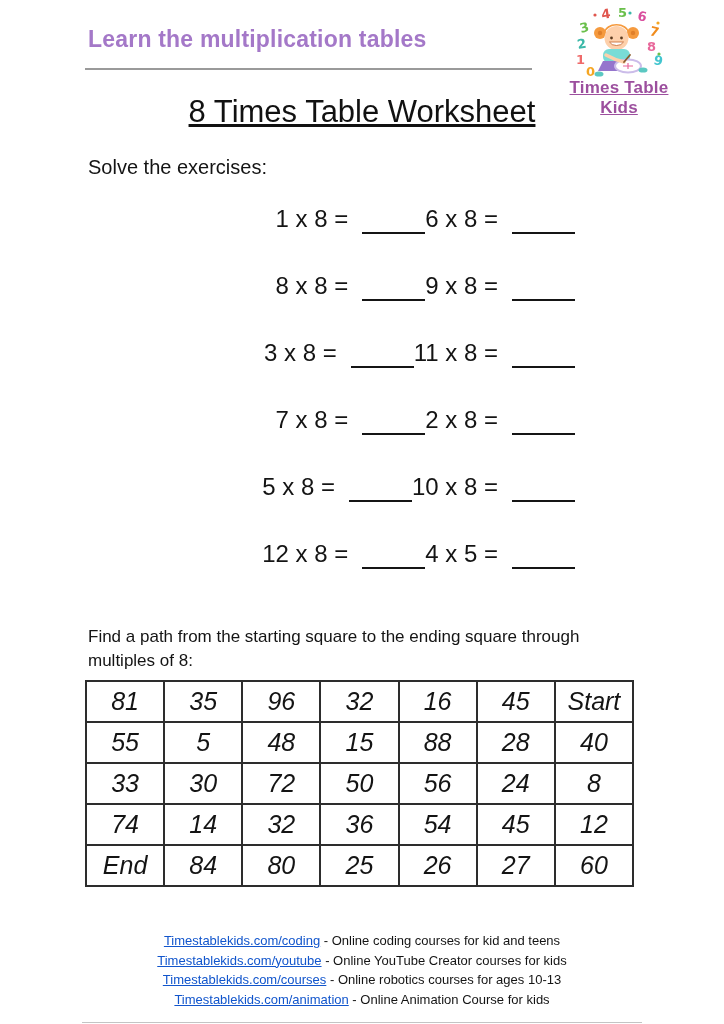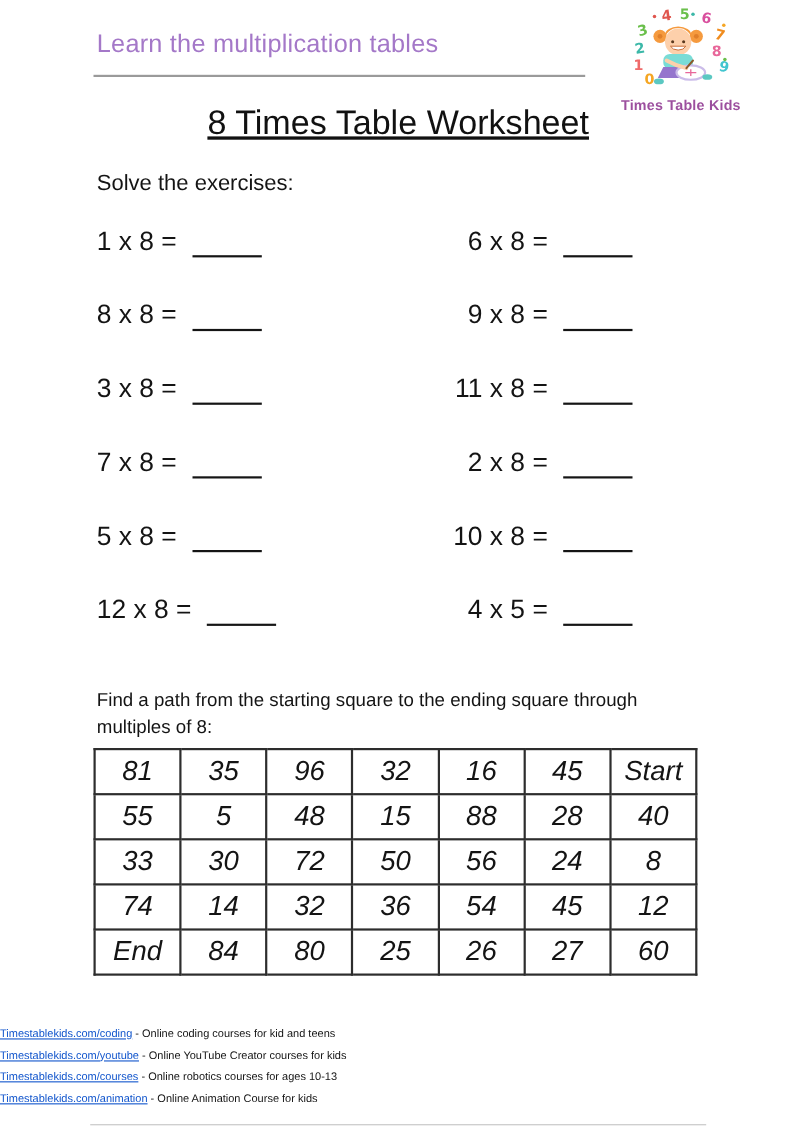--- a/index.html
+++ b/index.html
@@ -17,7 +17,7 @@
   .header { position: relative; height: 74px; }
   .tagline {
     position: absolute; left: 88px; top: 26px;
-    font-size: 23px; font-weight: normal; letter-spacing: 0.2px;
+    font-size: 23px; font-weight: bold; letter-spacing: 0.2px;
     color: #a478c8;
   }
   .header-rule {

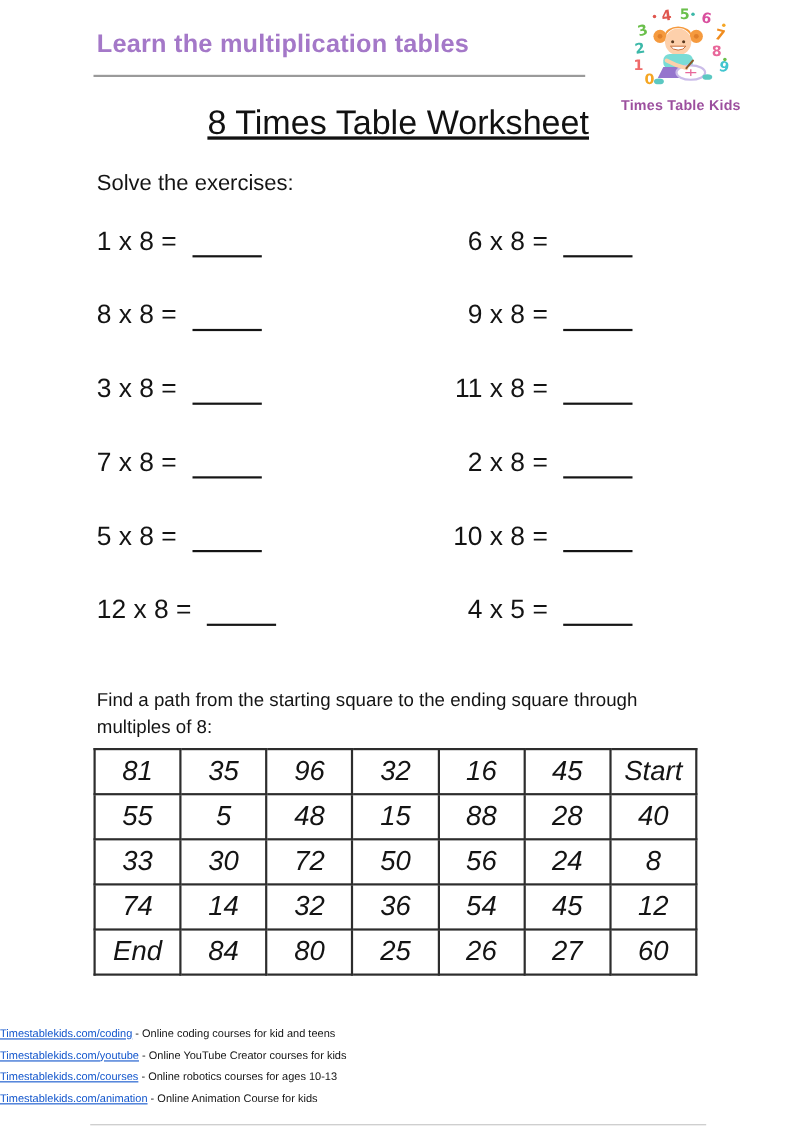--- a/index.html
+++ b/index.html
@@ -32,8 +32,8 @@
   .logo svg { display: block; margin: 0 auto; }
   .logo .n { font-family: "DejaVu Sans", sans-serif; font-weight: bold; font-size: 13px; }
   .brand-wordmark {
-    margin-top: 10px;
-    font-size: 13px; font-weight: bold; color: #9c4f9e; letter-spacing: 0.2px;
+    margin-top: 0;
+    font-size: 17px; font-weight: bold; color: #9c4f9e; letter-spacing: 0.2px; text-decoration: underline;
   }
 
   

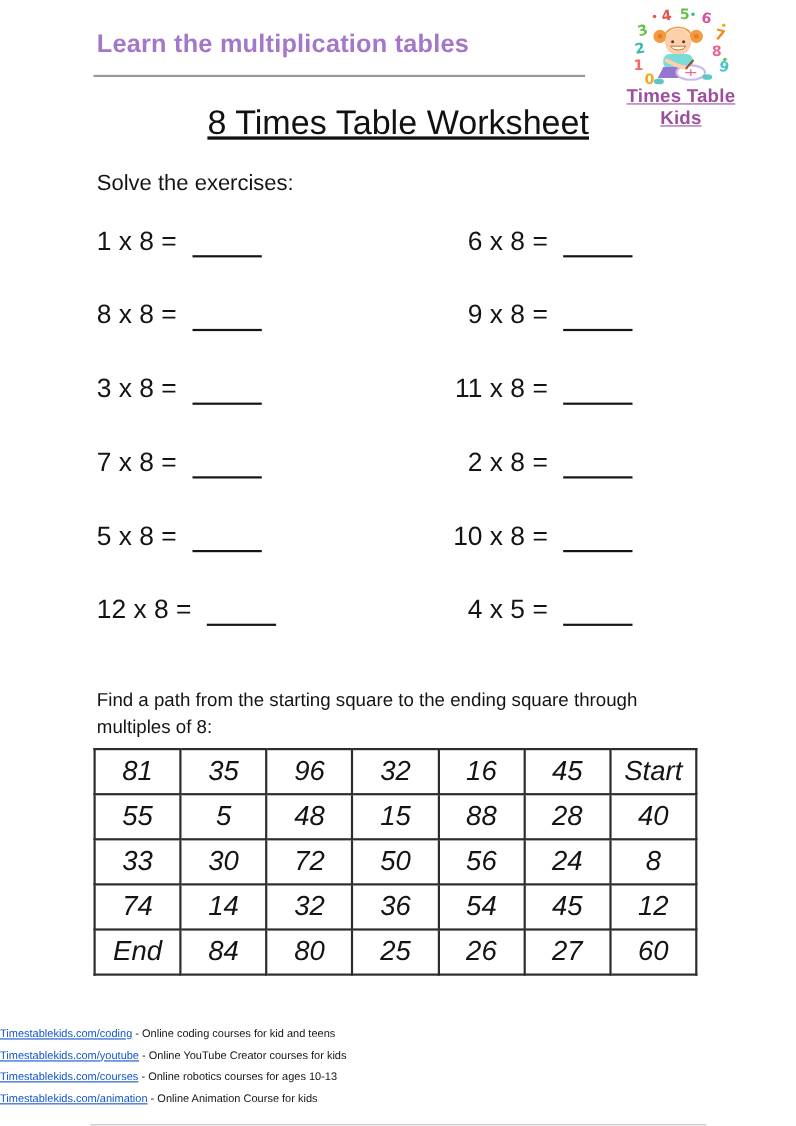--- a/index.html
+++ b/index.html
@@ -51,7 +51,7 @@
   .exercises { margin: 24px 0 0 88px; width: 487px; }
   .ex-row {
     height: 67px;
-    display: flex; justify-content: space-between; align-items: flex-start;
+    display: flex; justify-content: flex-end; align-items: flex-start;
     font-size: 24px;
   }
   .ex-group { display: inline-flex; align-items: baseline; white-space: nowrap; }

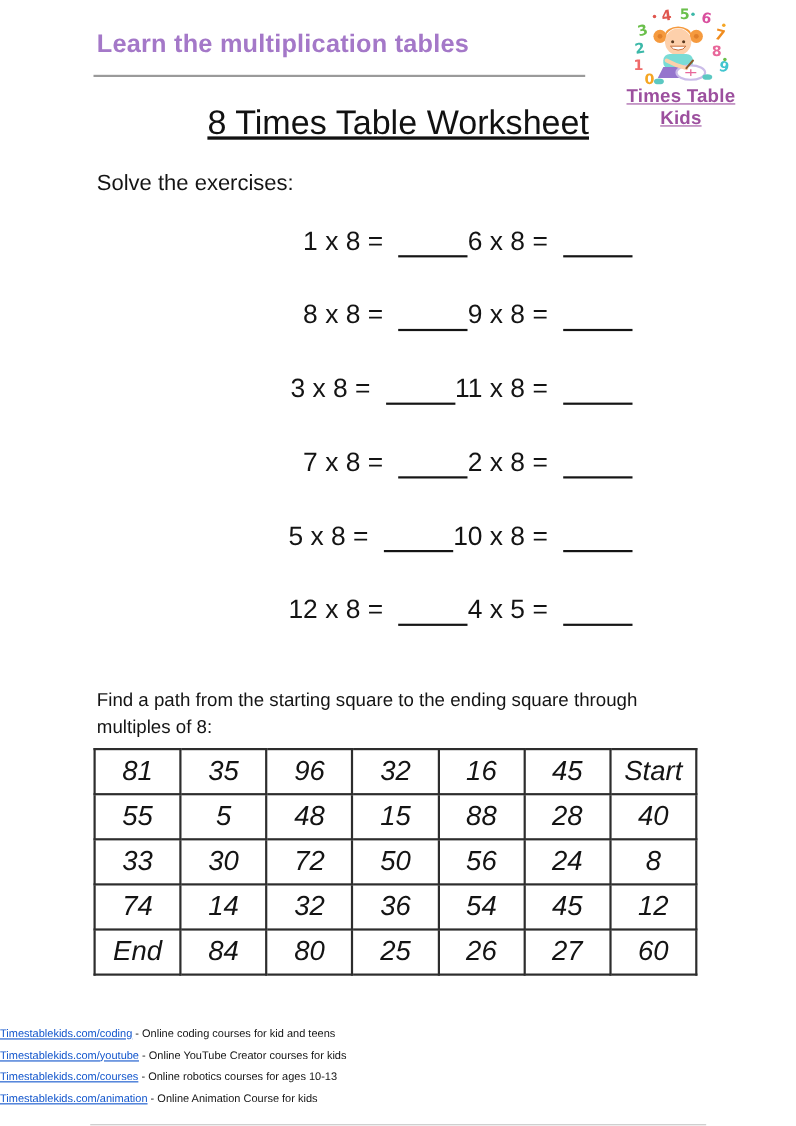--- a/index.html
+++ b/index.html
@@ -86,8 +86,8 @@
   
   .footer-links {
     margin-top: 44px;
-    text-align: left;
-    font-size: 10px; line-height: 19.5px;
+    text-align: center;
+    font-size: 13px; line-height: 19.5px;
   }
   a.doc-link { color: #1155cc; text-decoration: underline; cursor: pointer; }
   .bottom-rule {

